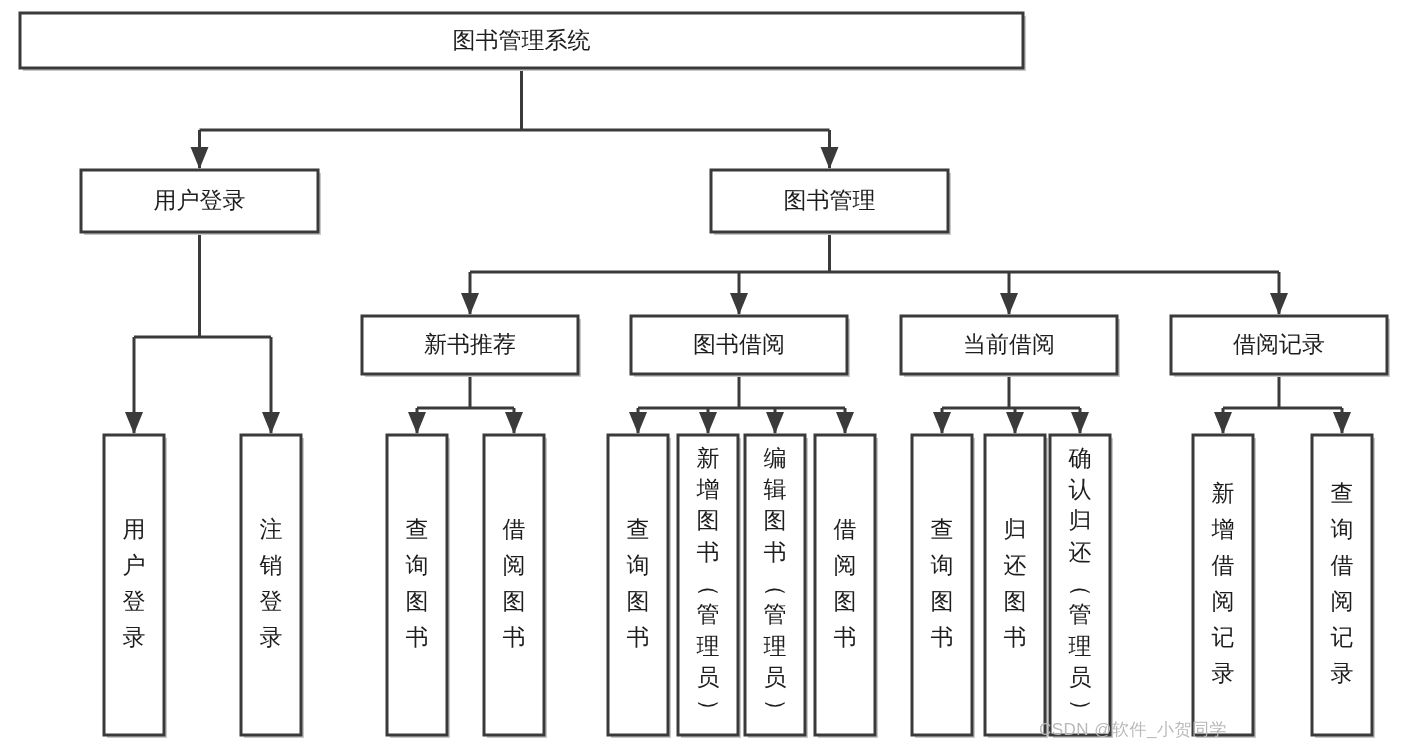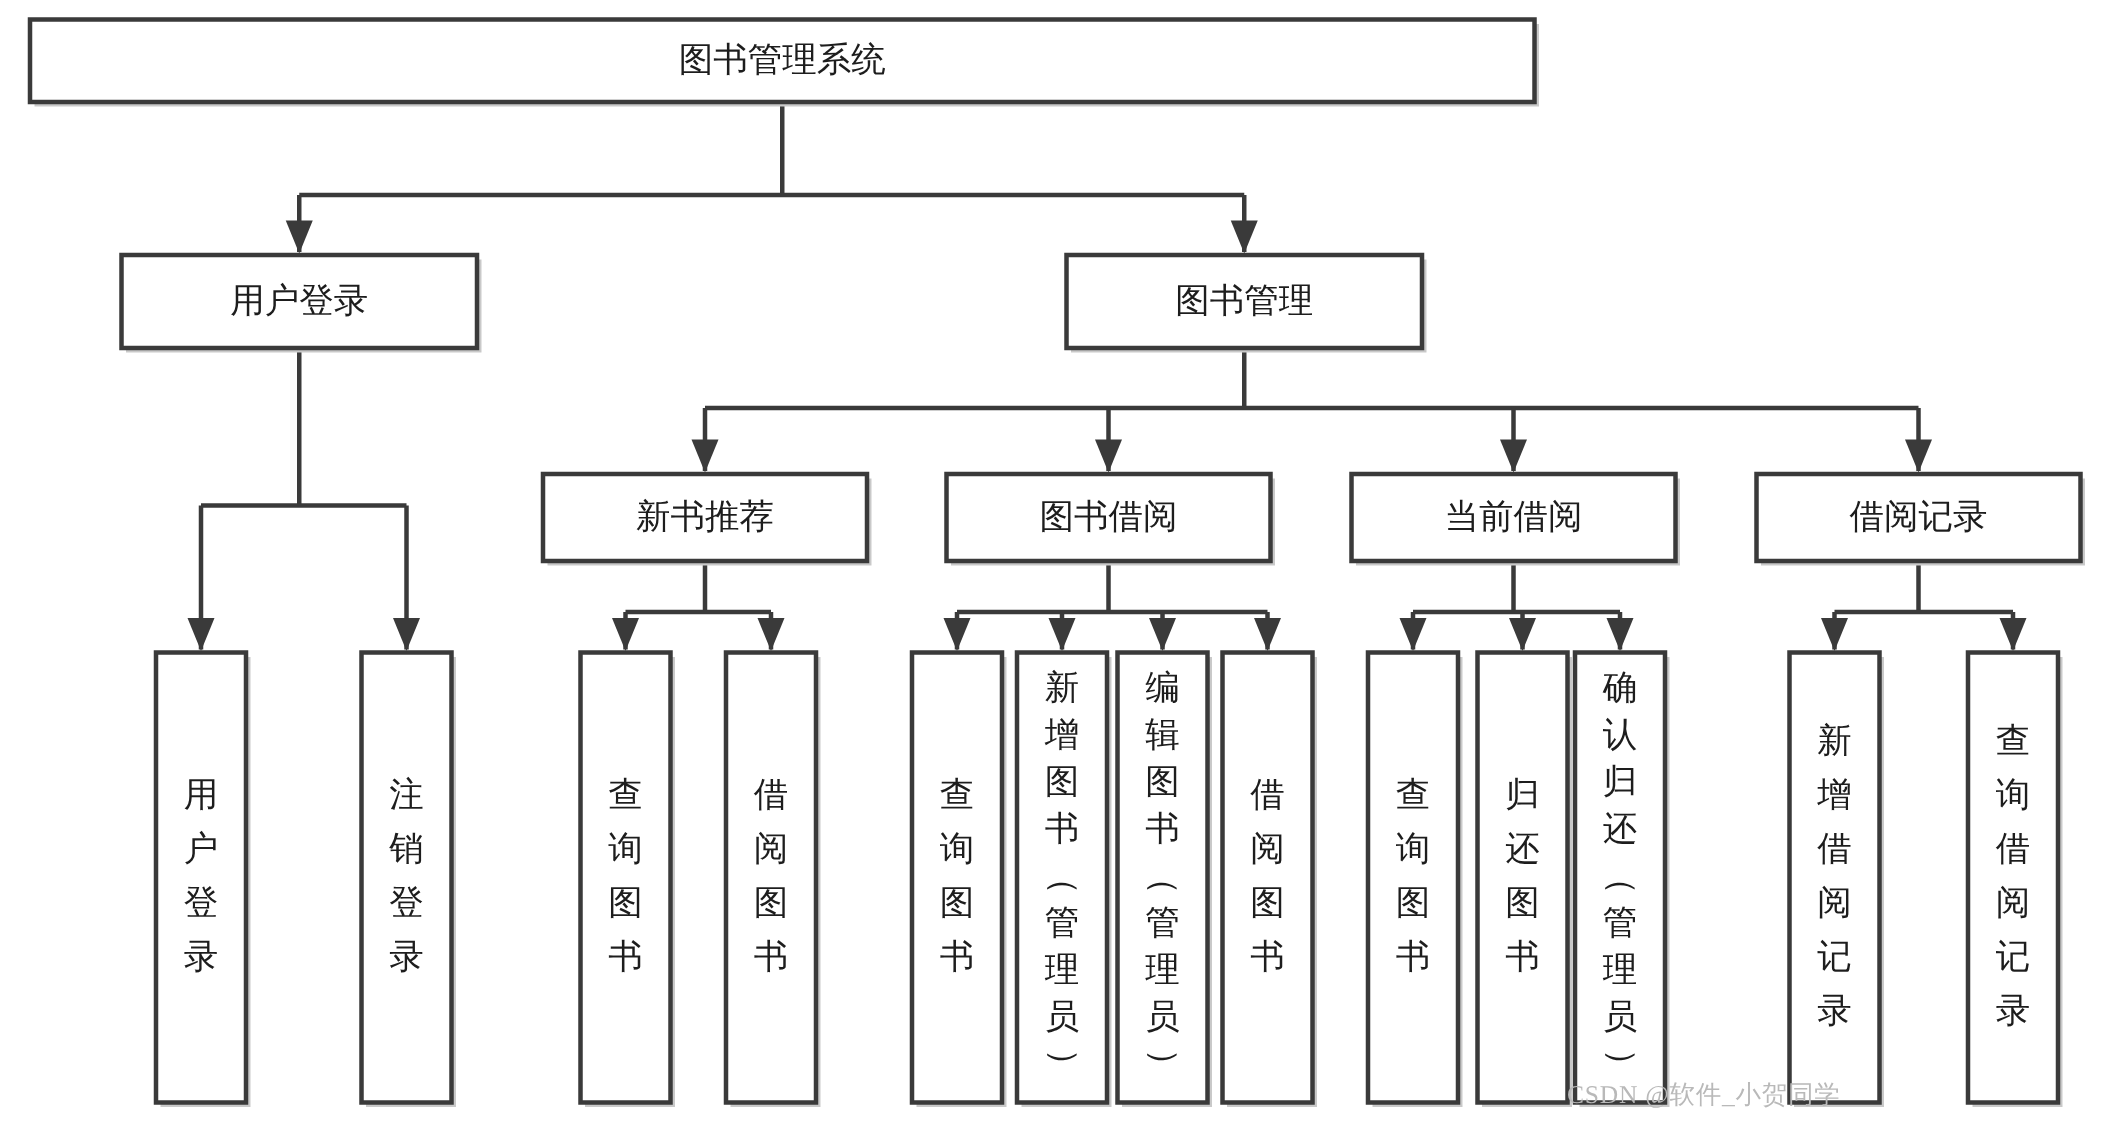--- a/index.html
+++ b/index.html
@@ -62,7 +62,7 @@
     position: absolute;
     right: 10px;
     bottom: 6px;
-    font-family: Liberation Serif, serif;
+    font-family: Liberation Sans, sans-serif;
     font-size: 17px;
     color: #b9b9b9;
     letter-spacing: 0.5px;

